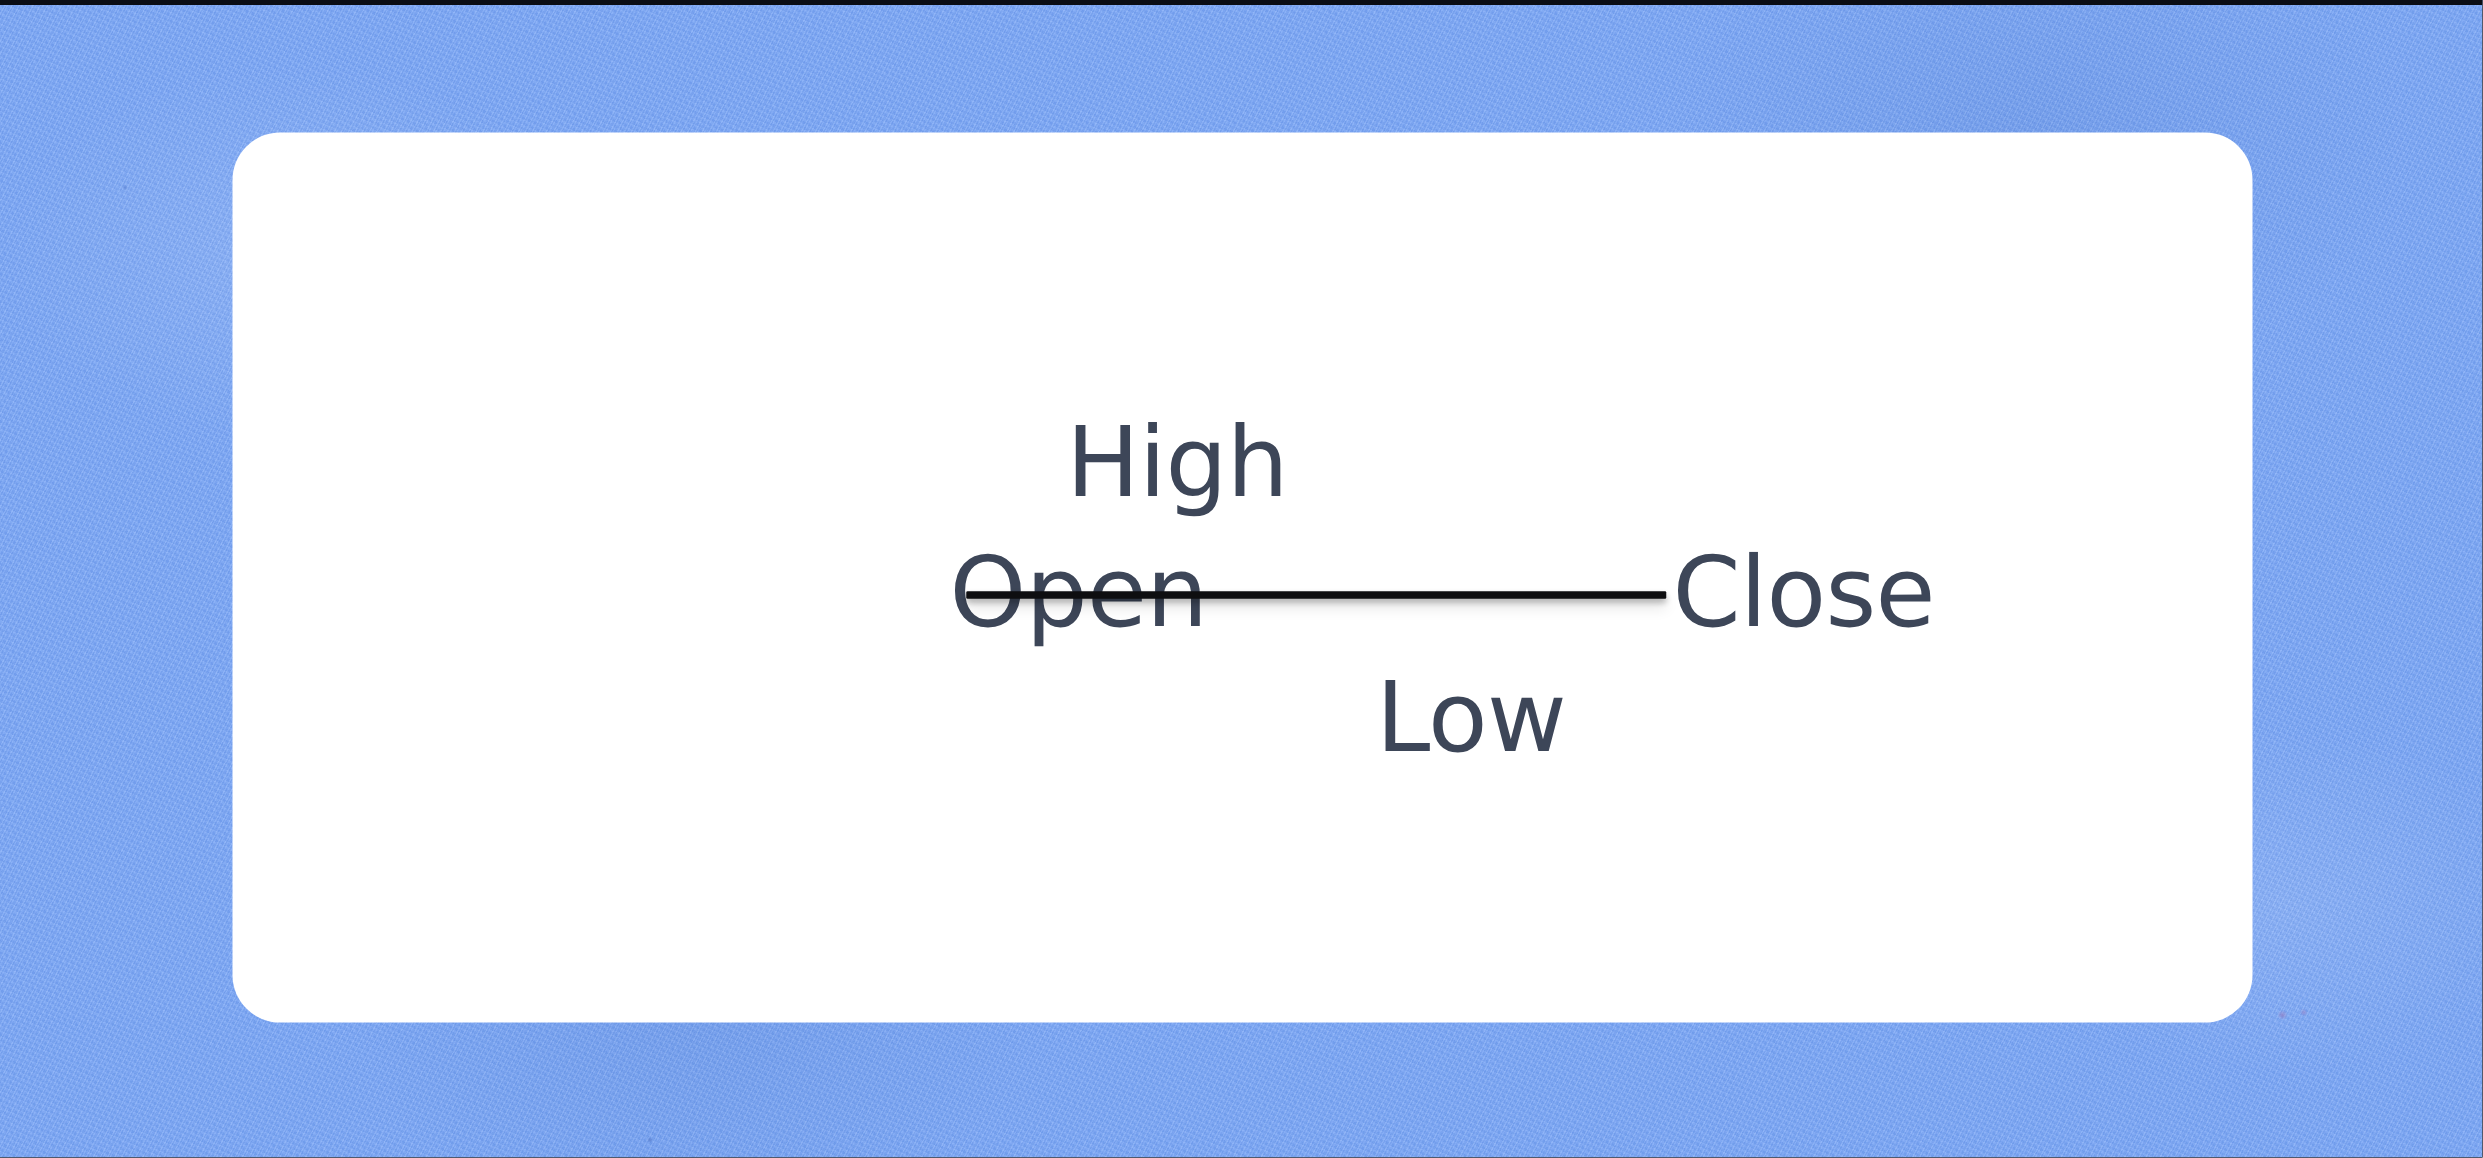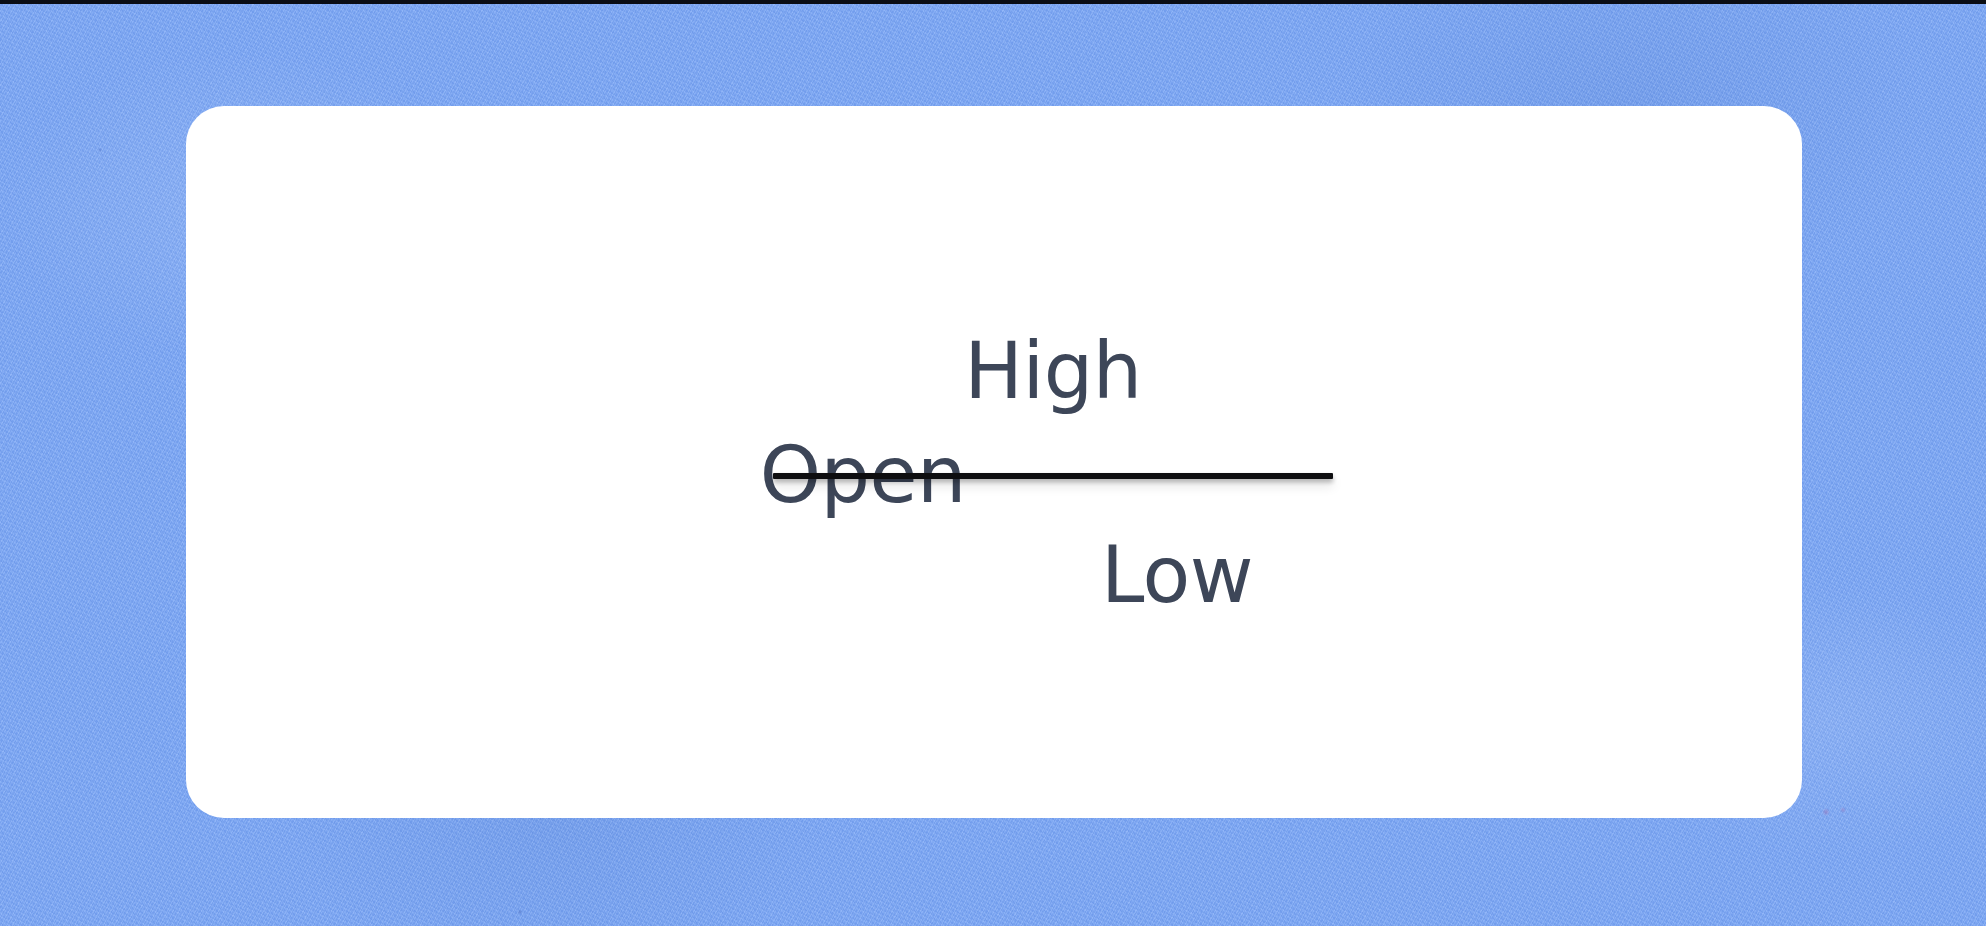--- a/index.html
+++ b/index.html
@@ -147,7 +147,6 @@
     left: 667px;
     top: 226px;
     width: 400px;
-    text-align: center;
   }
 
   

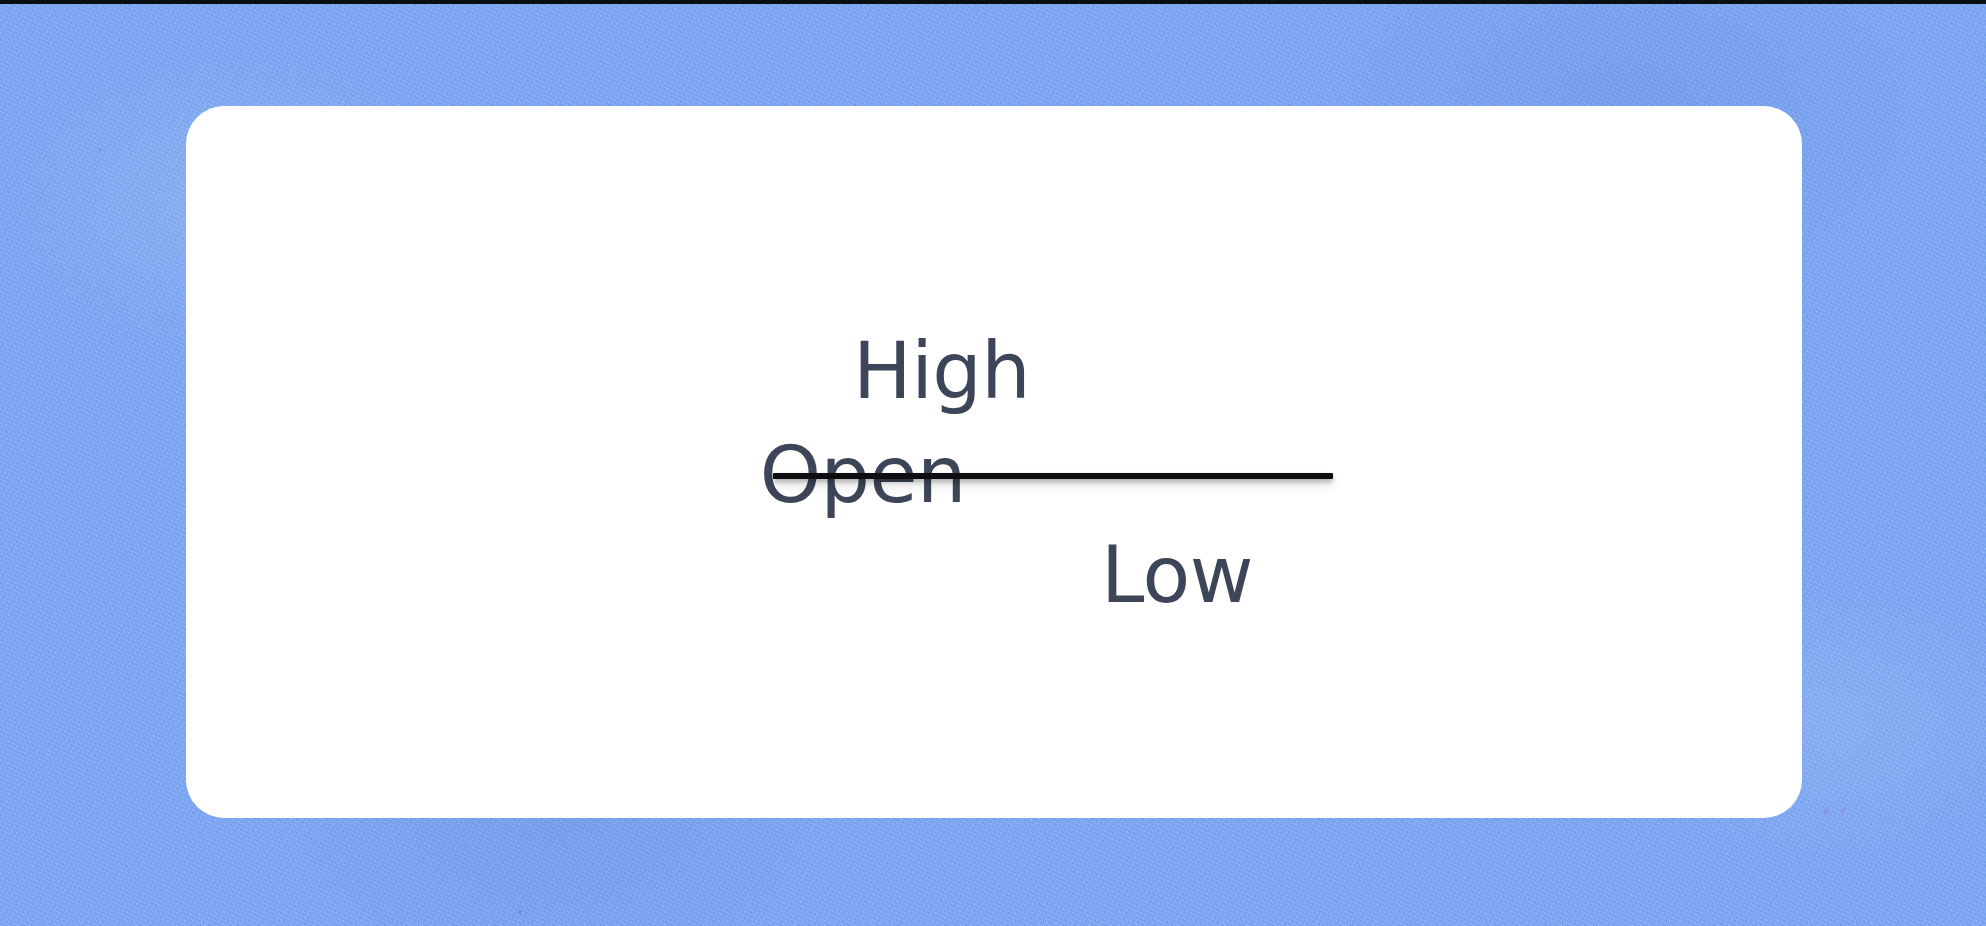--- a/index.html
+++ b/index.html
@@ -187,6 +187,7 @@
 
       <div id="range-line"></div>
 
+      <div class="ohlc-label" id="label-close">Close</div>
 
       <div class="ohlc-label" id="label-high">High</div>
 

